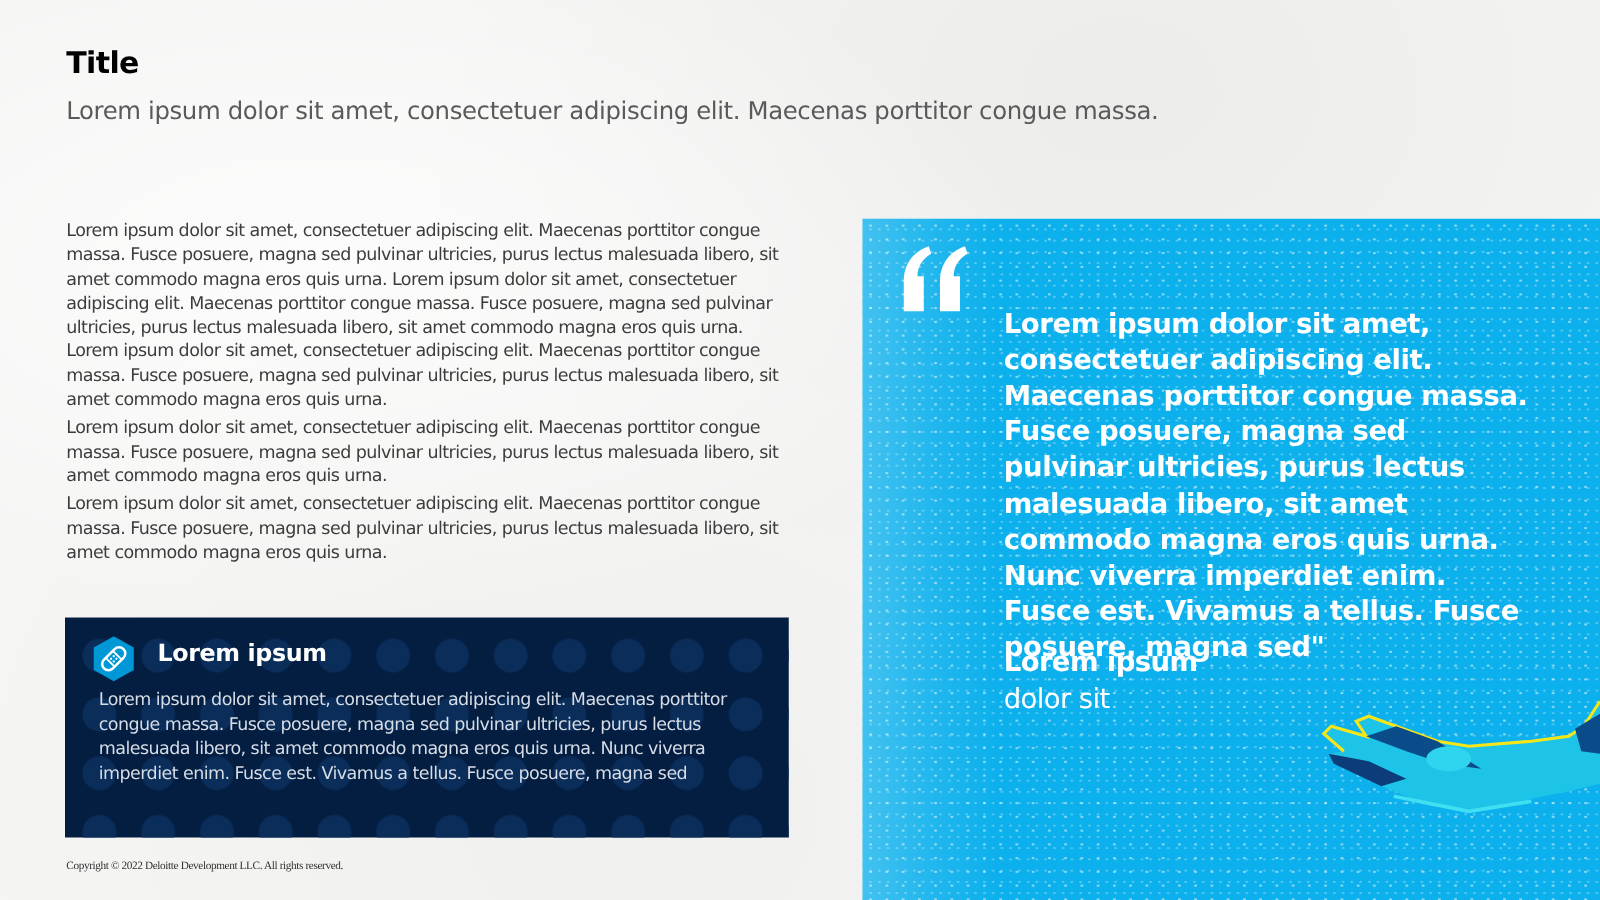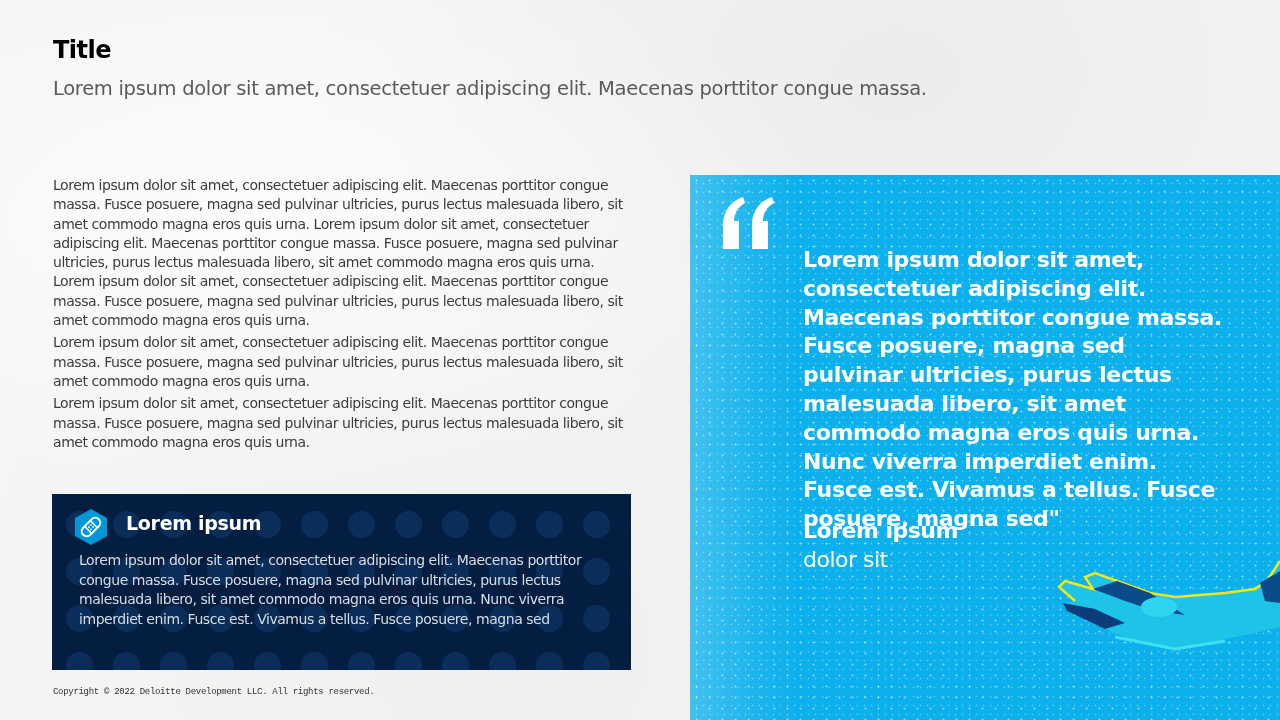--- a/index.html
+++ b/index.html
@@ -49,7 +49,7 @@
     }
     .copyright {
       position: absolute; left: 53px; top: 687px;
-      font-family: Liberation Mono, monospace; font-size: 9px; color: #333;
+      font-family: Liberation Serif, serif; font-size: 9px; color: #333;
       letter-spacing: -0.3px; white-space: nowrap;
     }
     .quote-panel {

